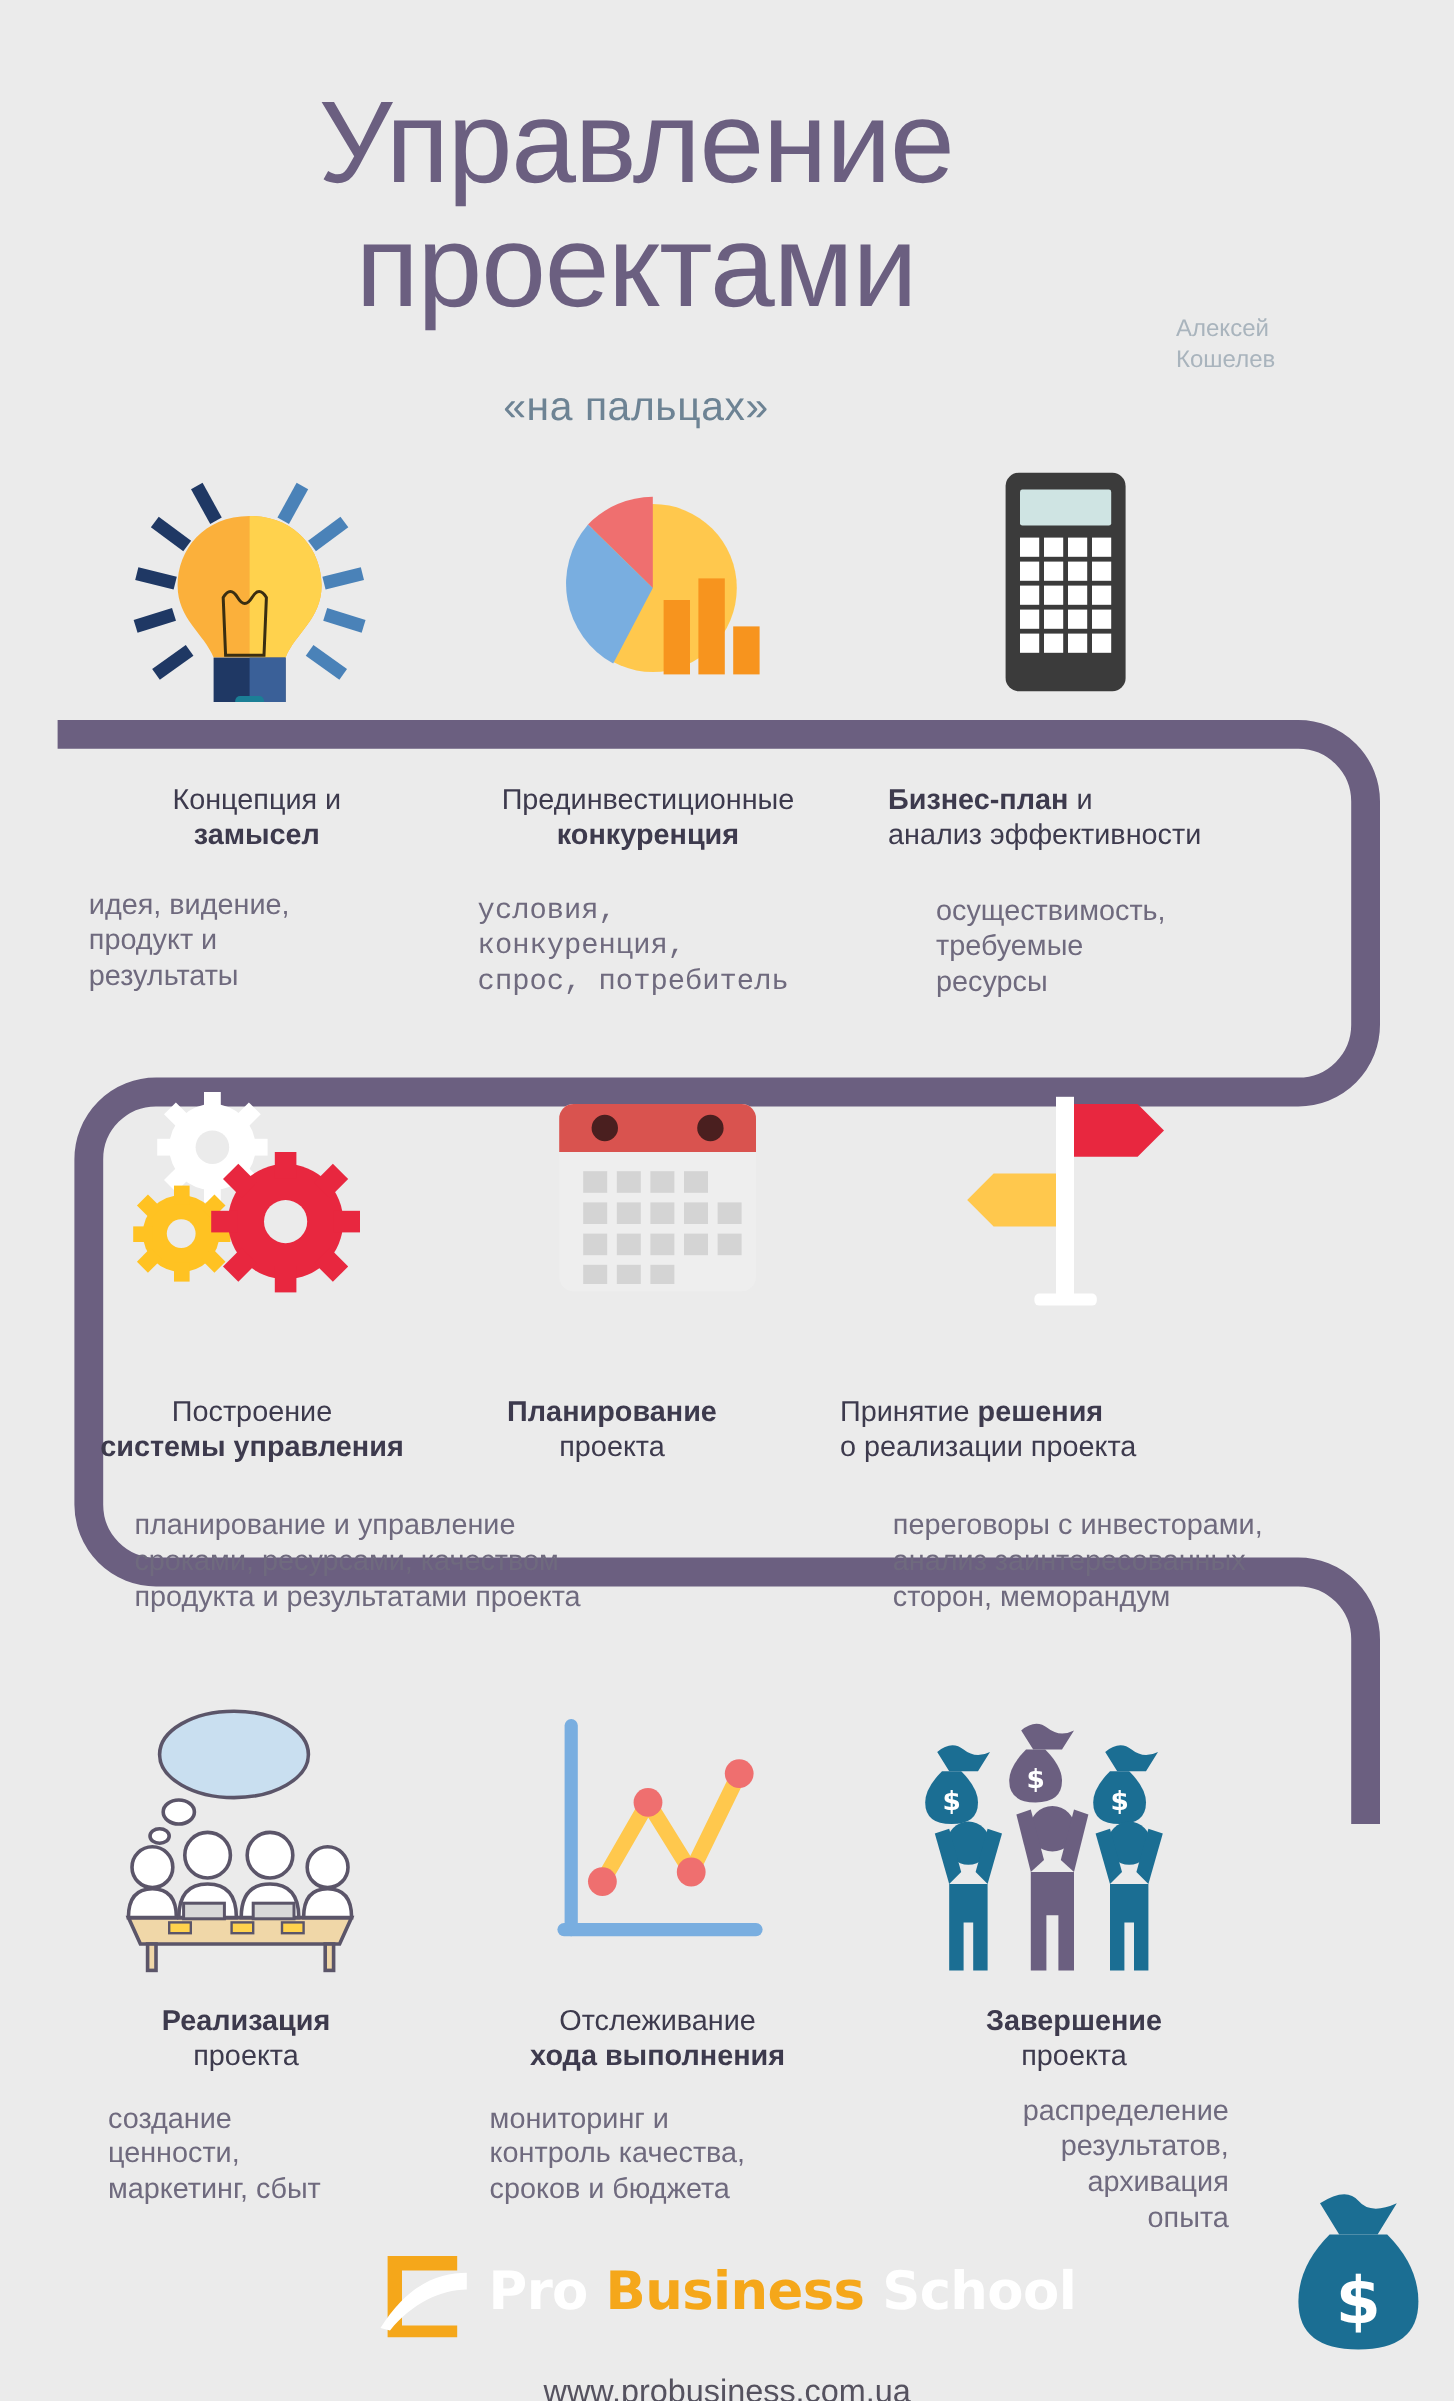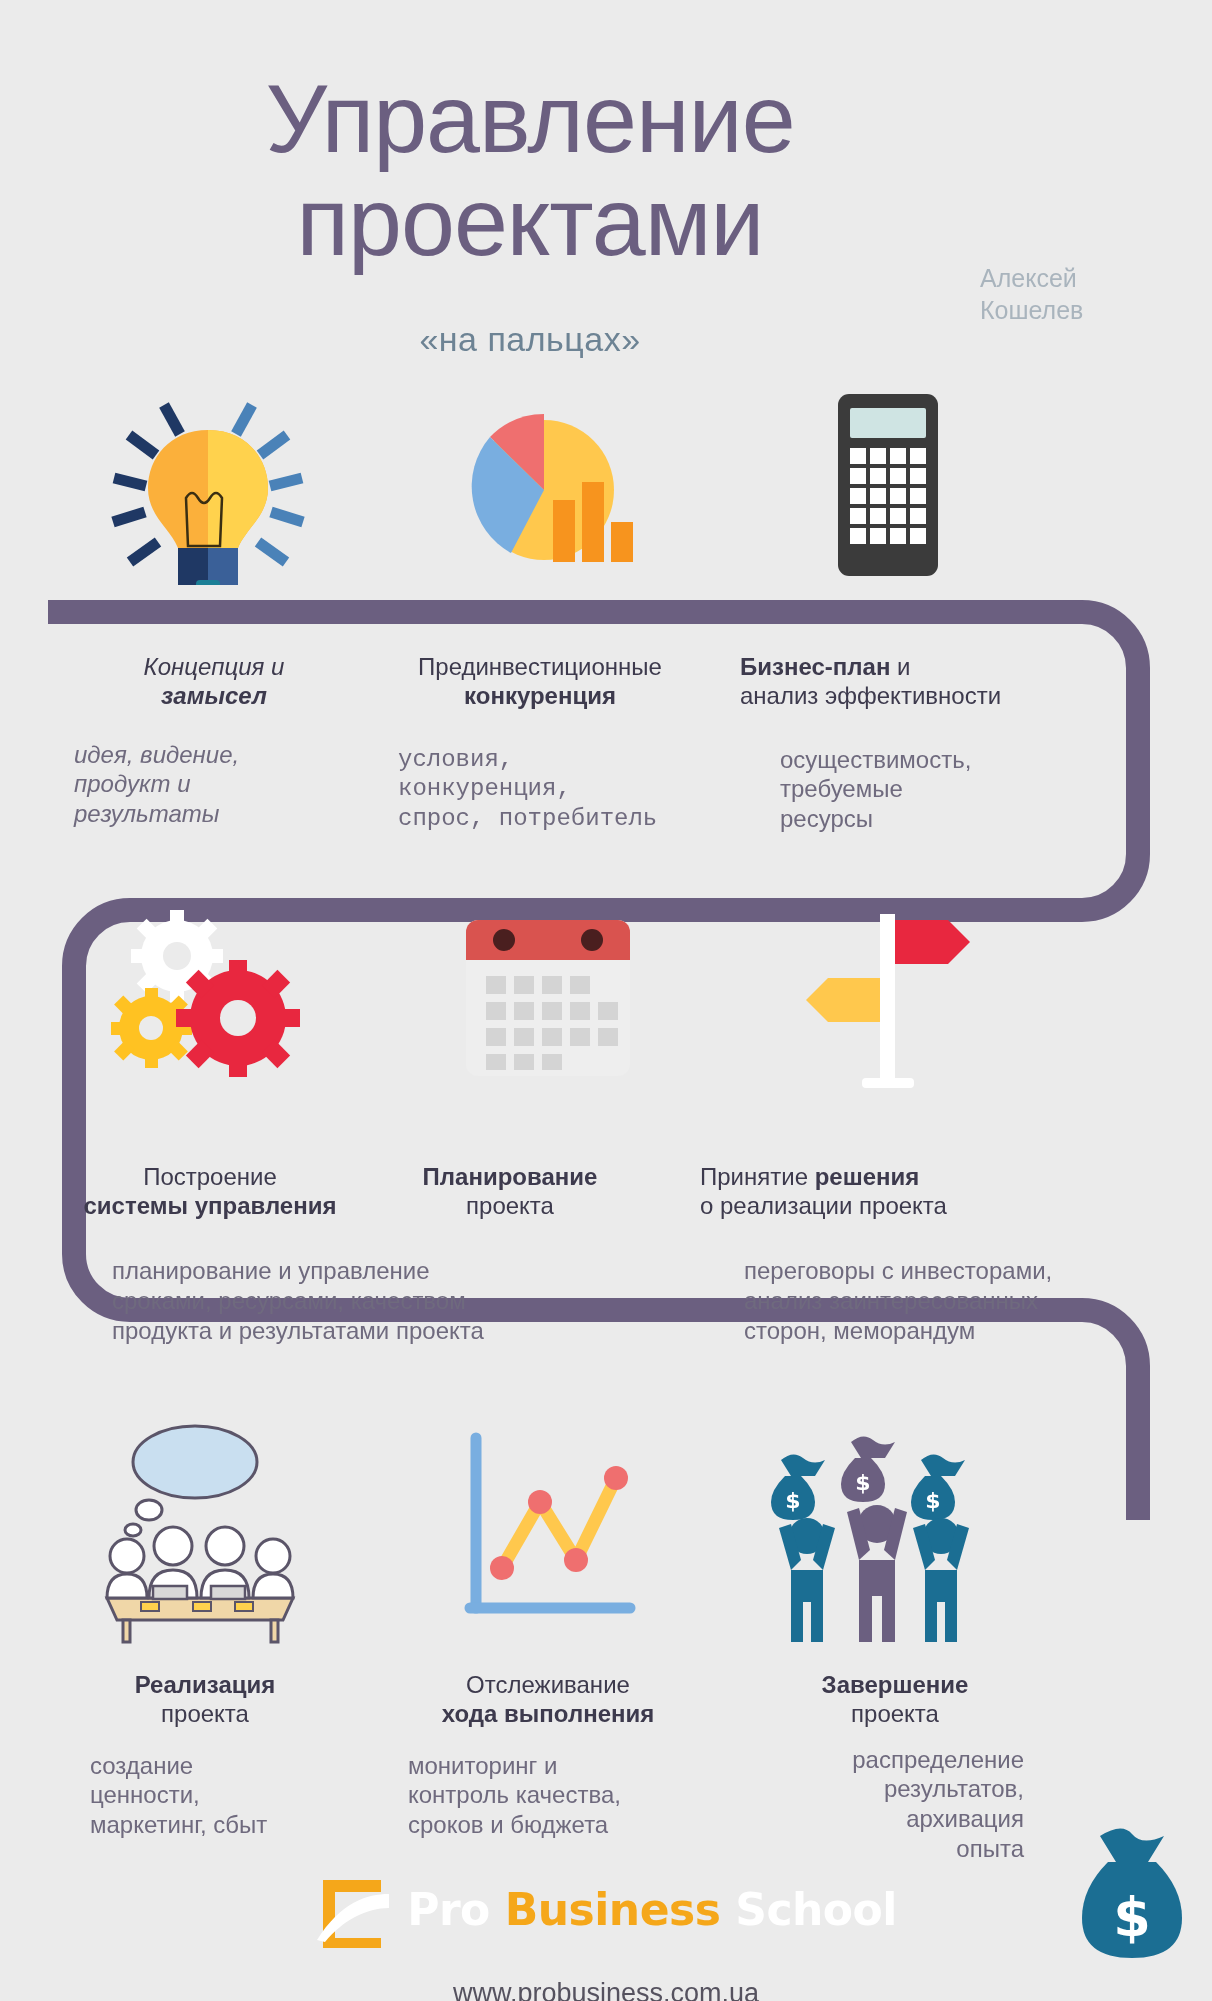--- a/index.html
+++ b/index.html
@@ -35,7 +35,7 @@
     position: absolute;
     left: 980px; top: 222px;
     width: 210px;
-    font-size: 25px;
+    font-size: 20px;
     line-height: 1.28;
     color: #a9b4bd;
     white-space: pre-line;

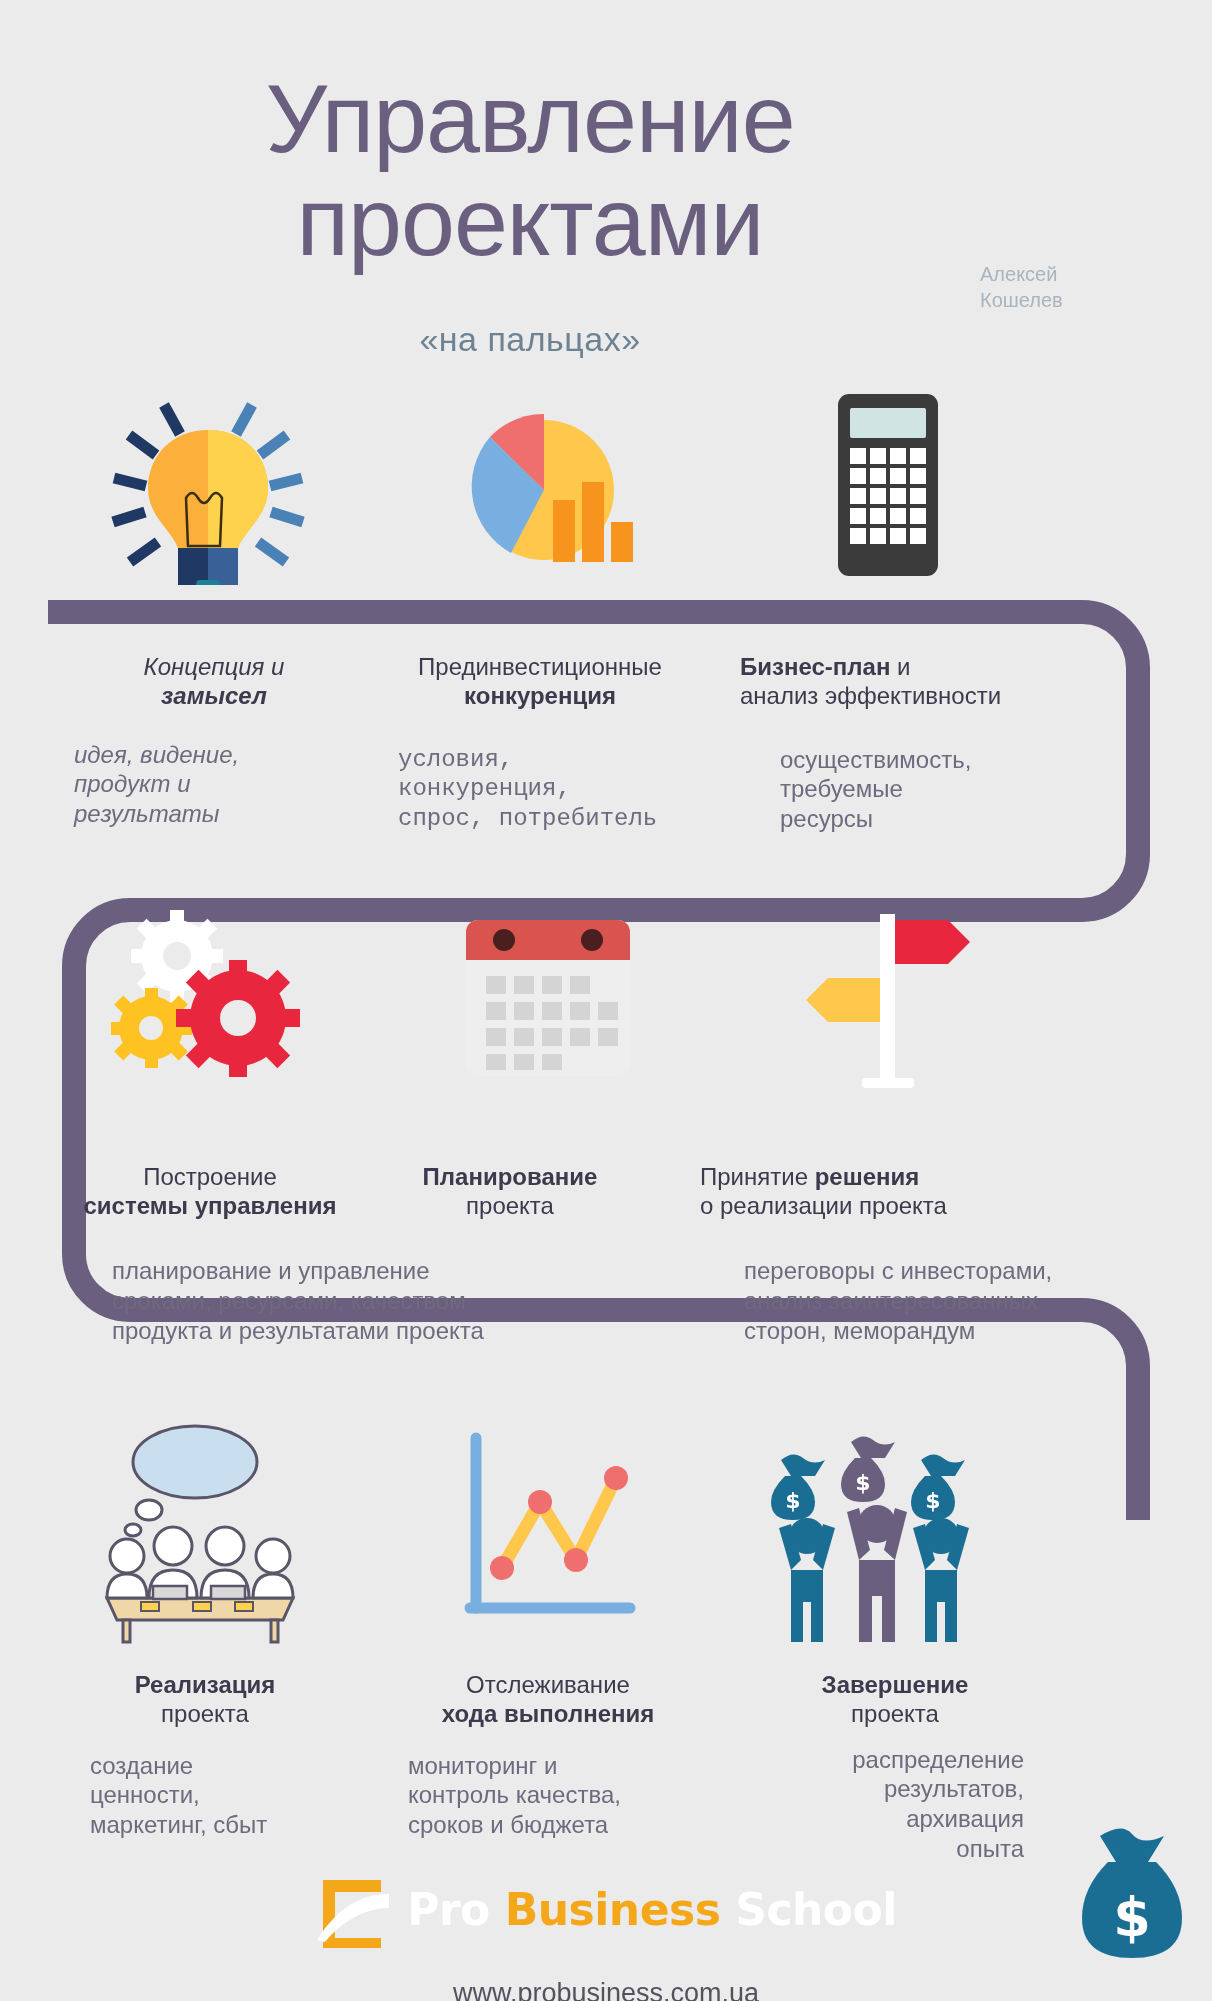--- a/index.html
+++ b/index.html
@@ -212,7 +212,7 @@
   </div>
 
   <div class="row" style="top:652px; height:180px;">
-    <div class="cell" style="left:44px; top:0;font-style:italic;">
+    <div class="cell" style="left:44px; top:0;">
       <div class="heading ta-c">Концепция и<br><b>замысел</b></div>
       <div class="body ta-l" style="margin-top:29px; padding-left:30px;">идея, видение,
 продукт и

